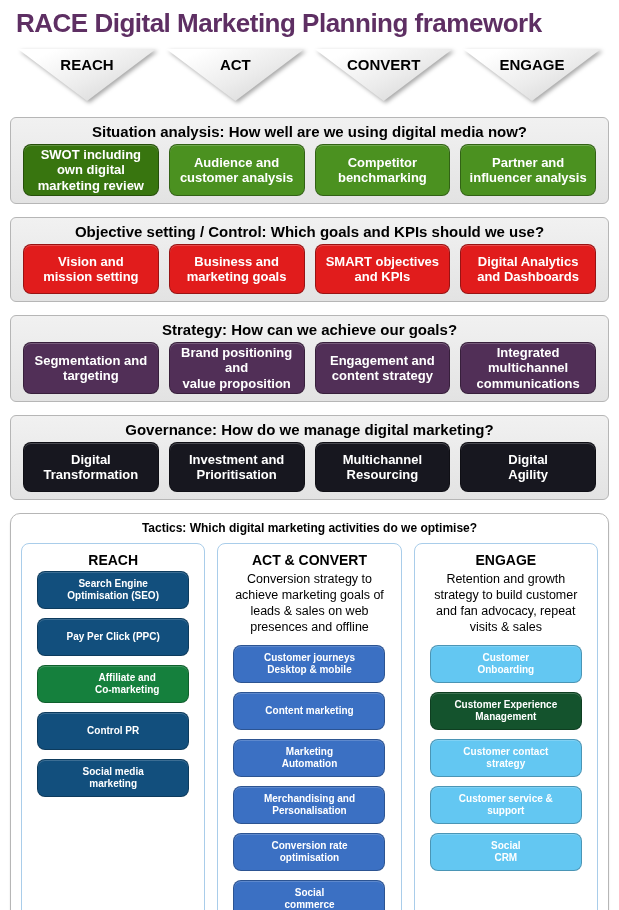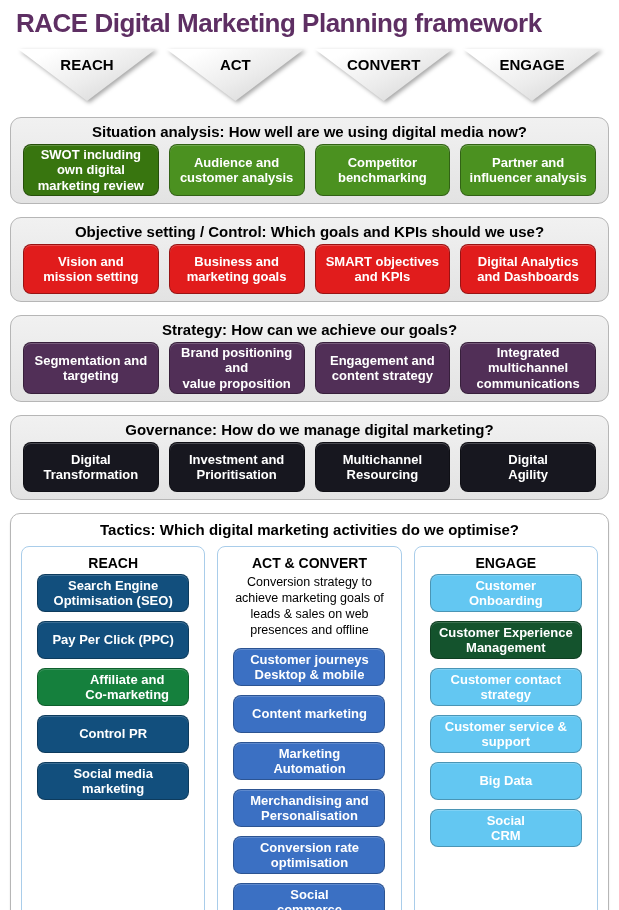--- a/index.html
+++ b/index.html
@@ -38,7 +38,7 @@
   
   .band {
     background:linear-gradient(180deg,#f1f1f1,#e3e3e3);
-    border:1px solid #b6b6b6; border-radius:11px;
+    border:1px solid #b6b6b6; border-radius:6px;
     padding:2px 12px 7px; margin-bottom:13px;
   }
   .band-title {

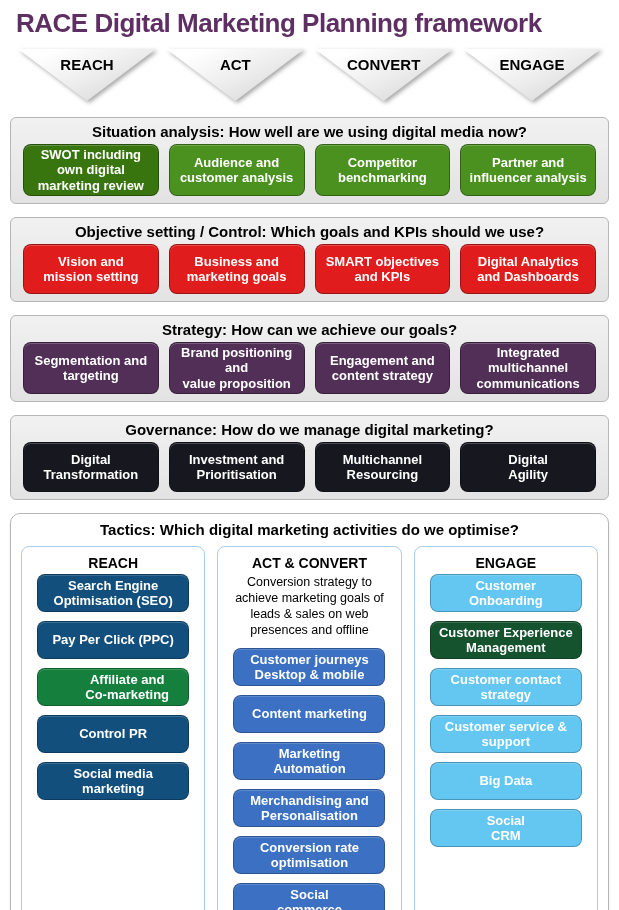--- a/index.html
+++ b/index.html
@@ -64,7 +64,7 @@
     box-shadow:0 2px 2px rgba(0,0,0,0.12);
   }
   .tactics-title {
-    font-size:15px; font-weight:bold; text-align:center;
+    font-size:12px; font-weight:bold; text-align:center;
     margin:4px 0 8px; color:#000;
   }
   .cols { display:flex; gap:12px; }

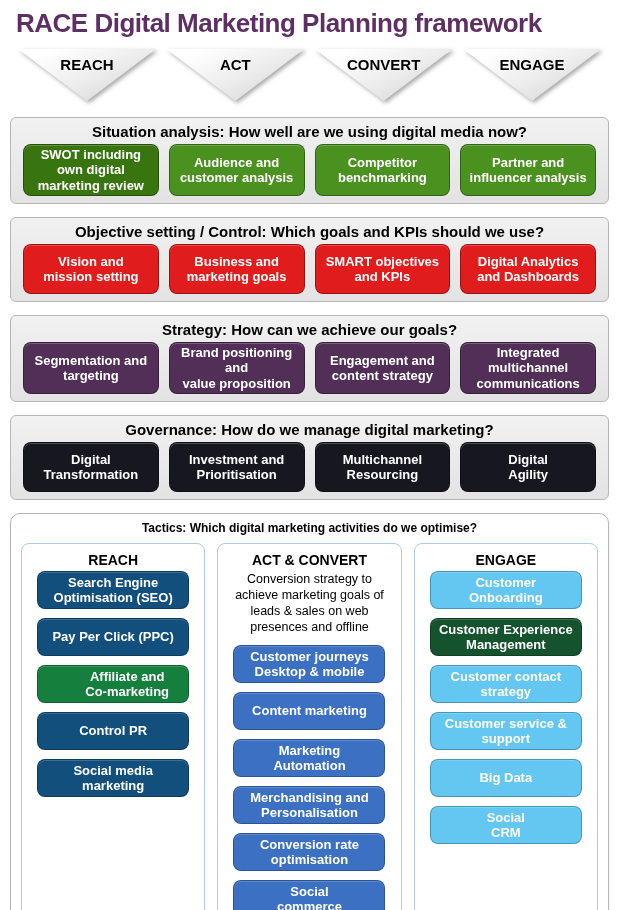--- a/index.html
+++ b/index.html
@@ -80,7 +80,7 @@
   }
   .titem {
     width:152px; margin:0 auto 9px; min-height:38px; border-radius:8px;
-    color:#fff; font-weight:bold; font-size:13px; line-height:1.18;
+    color:#fff; font-weight:bold; font-size:10px; line-height:1.18;
     display:flex; align-items:center; justify-content:center;
     text-align:center; white-space:pre-line;
     padding:2px 4px; box-sizing:border-box;

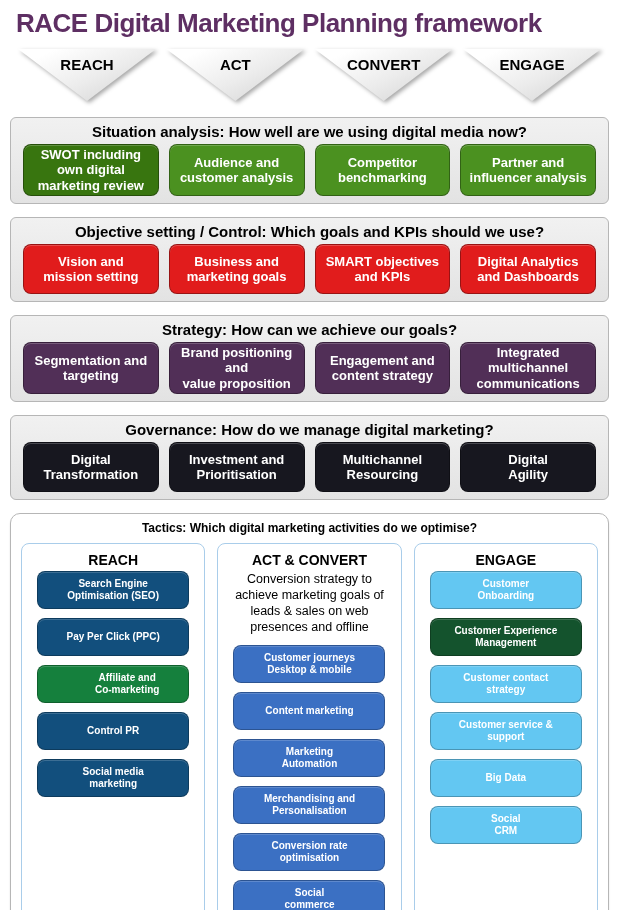--- a/index.html
+++ b/index.html
@@ -207,6 +207,7 @@
 
       <div class="col">
         <div class="col-header">ENGAGE</div>
+        <div class="col-desc">Retention and growth strategy to build customer and fan advocacy, repeat visits &amp; sales</div>
         <div class="titem" style="background: rgb(99, 199, 242);">Customer
 Onboarding</div>
         <div class="titem" style="background: #14532d;">Customer Experience

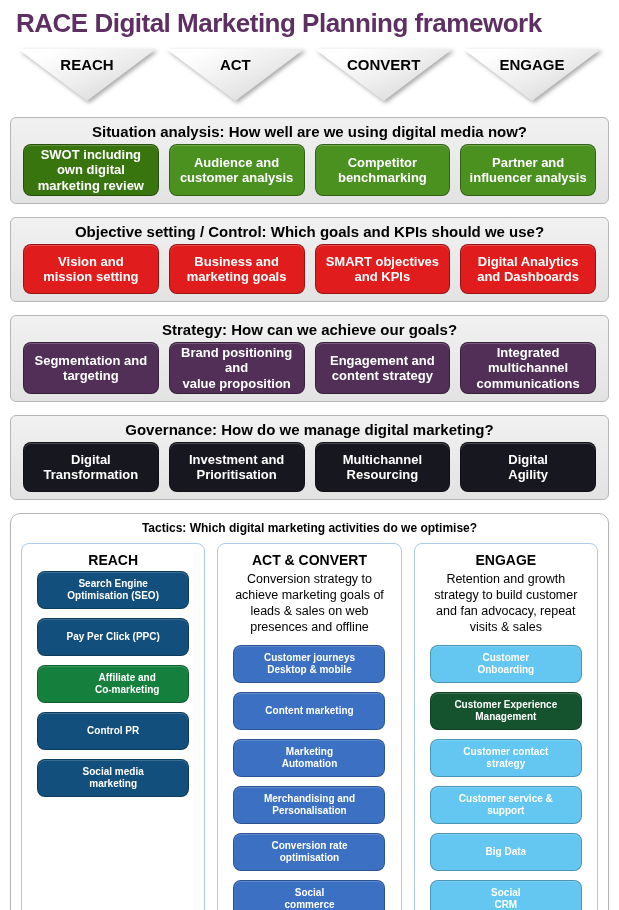--- a/index.html
+++ b/index.html
@@ -216,7 +216,6 @@
 strategy</div>
         <div class="titem" style="background: rgb(99, 199, 242);">Customer service &amp;
 support</div>
-        <div class="titem" style="background: rgb(99, 199, 242);">Big Data</div>
         <div class="titem" style="background: rgb(99, 199, 242);">Social
 CRM</div>
       </div>

